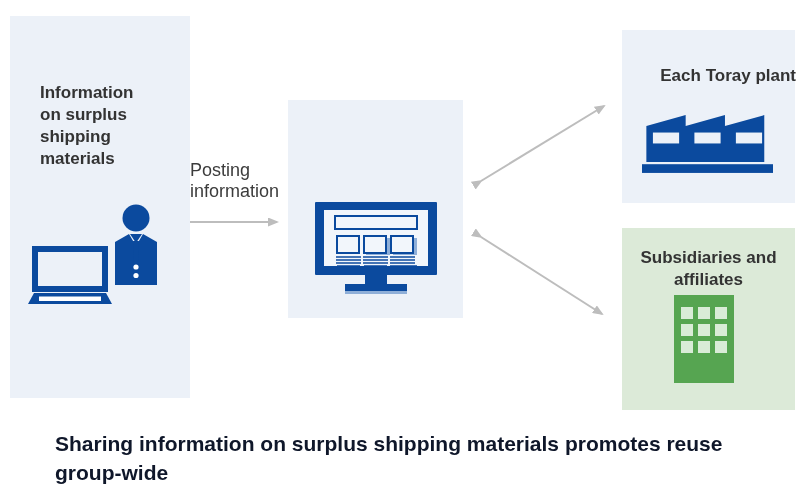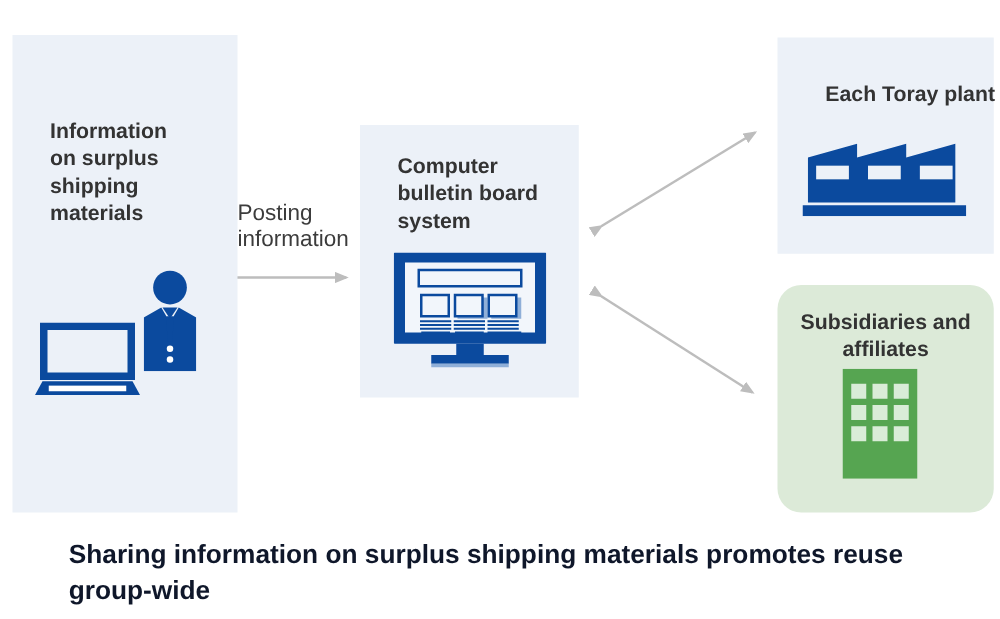--- a/index.html
+++ b/index.html
@@ -21,7 +21,7 @@
   .box{position:absolute;}
   .box-blue{background:var(--blue-box-bg);}
   .box-green{background:var(--green-box-bg);border-radius:19px;}
-  #left-box{left:10px;top:28px;width:180px;height:382px;}
+  #left-box{left:10px;top:16px;width:180px;height:382px;}
   #center-box{left:288px;top:100px;width:175px;height:218px;}
   #plant-box{left:622px;top:30px;width:173px;height:173px;}
   #subs-box{left:622px;top:228px;width:173px;height:182px;}

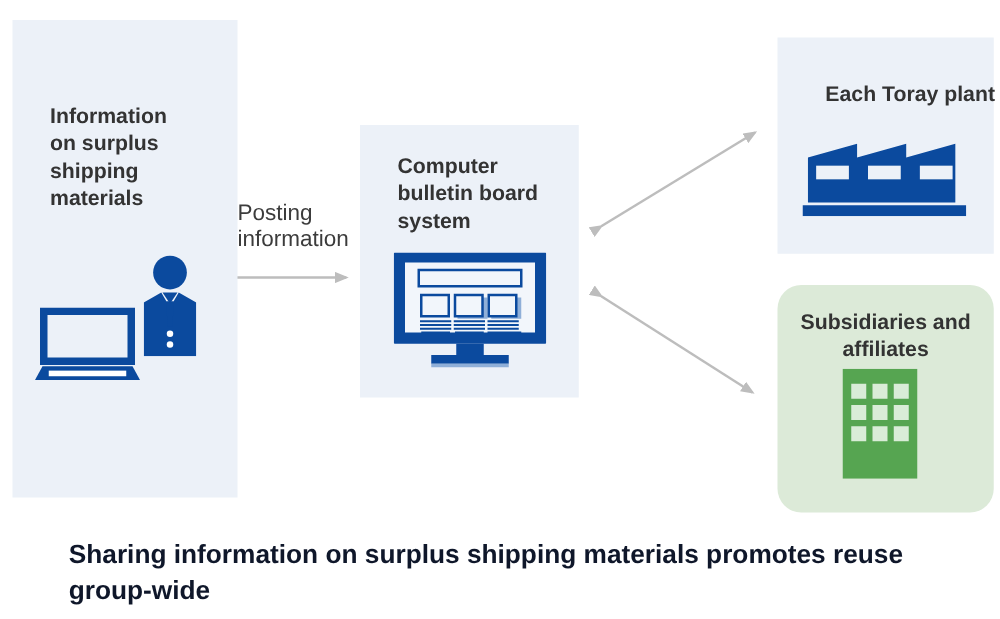--- a/index.html
+++ b/index.html
@@ -101,7 +101,6 @@
   <div class="posting-label">Posting information</div>
 
   <div class="box box-blue" id="center-box">
-    <div class="box-label">Computer bulletin board system</div>
     <svg class="icon" id="monitor-icon" width="122" height="92" viewBox="0 0 122 92" aria-hidden="true">
       <rect x="0" y="0" width="122" height="73" rx="1" class="f-blue"></rect>
       <rect x="9" y="8" width="104" height="56" class="f-screen"></rect>

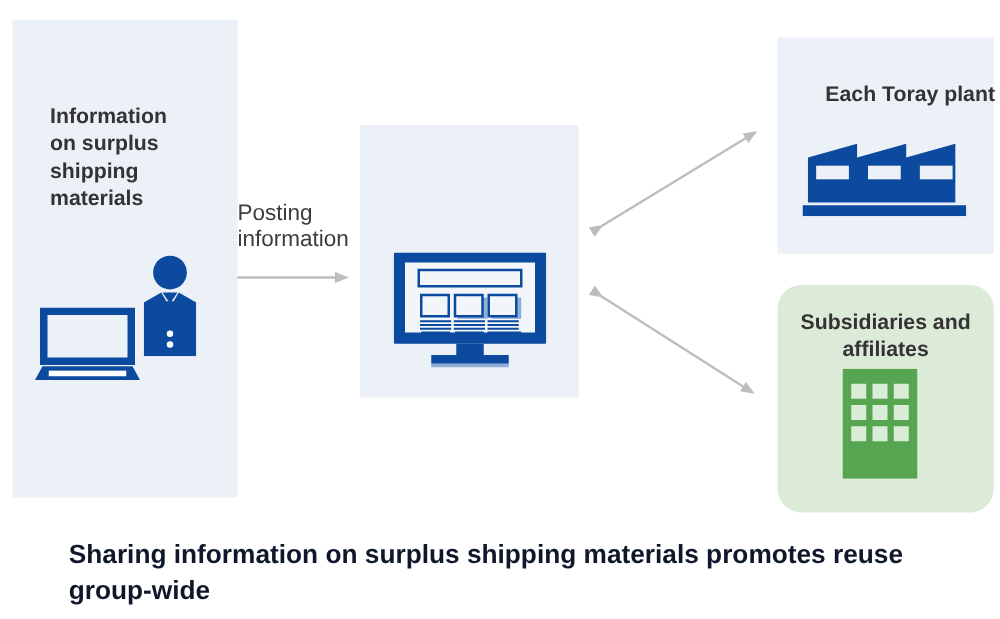--- a/index.html
+++ b/index.html
@@ -20,7 +20,7 @@
   }
   .box{position:absolute;}
   .box-blue{background:var(--blue-box-bg);}
-  .box-green{background:var(--green-box-bg);border-radius:19px;}
+  .box-green{background:var(--green-box-bg);}
   #left-box{left:10px;top:16px;width:180px;height:382px;}
   #center-box{left:288px;top:100px;width:175px;height:218px;}
   #plant-box{left:622px;top:30px;width:173px;height:173px;}

